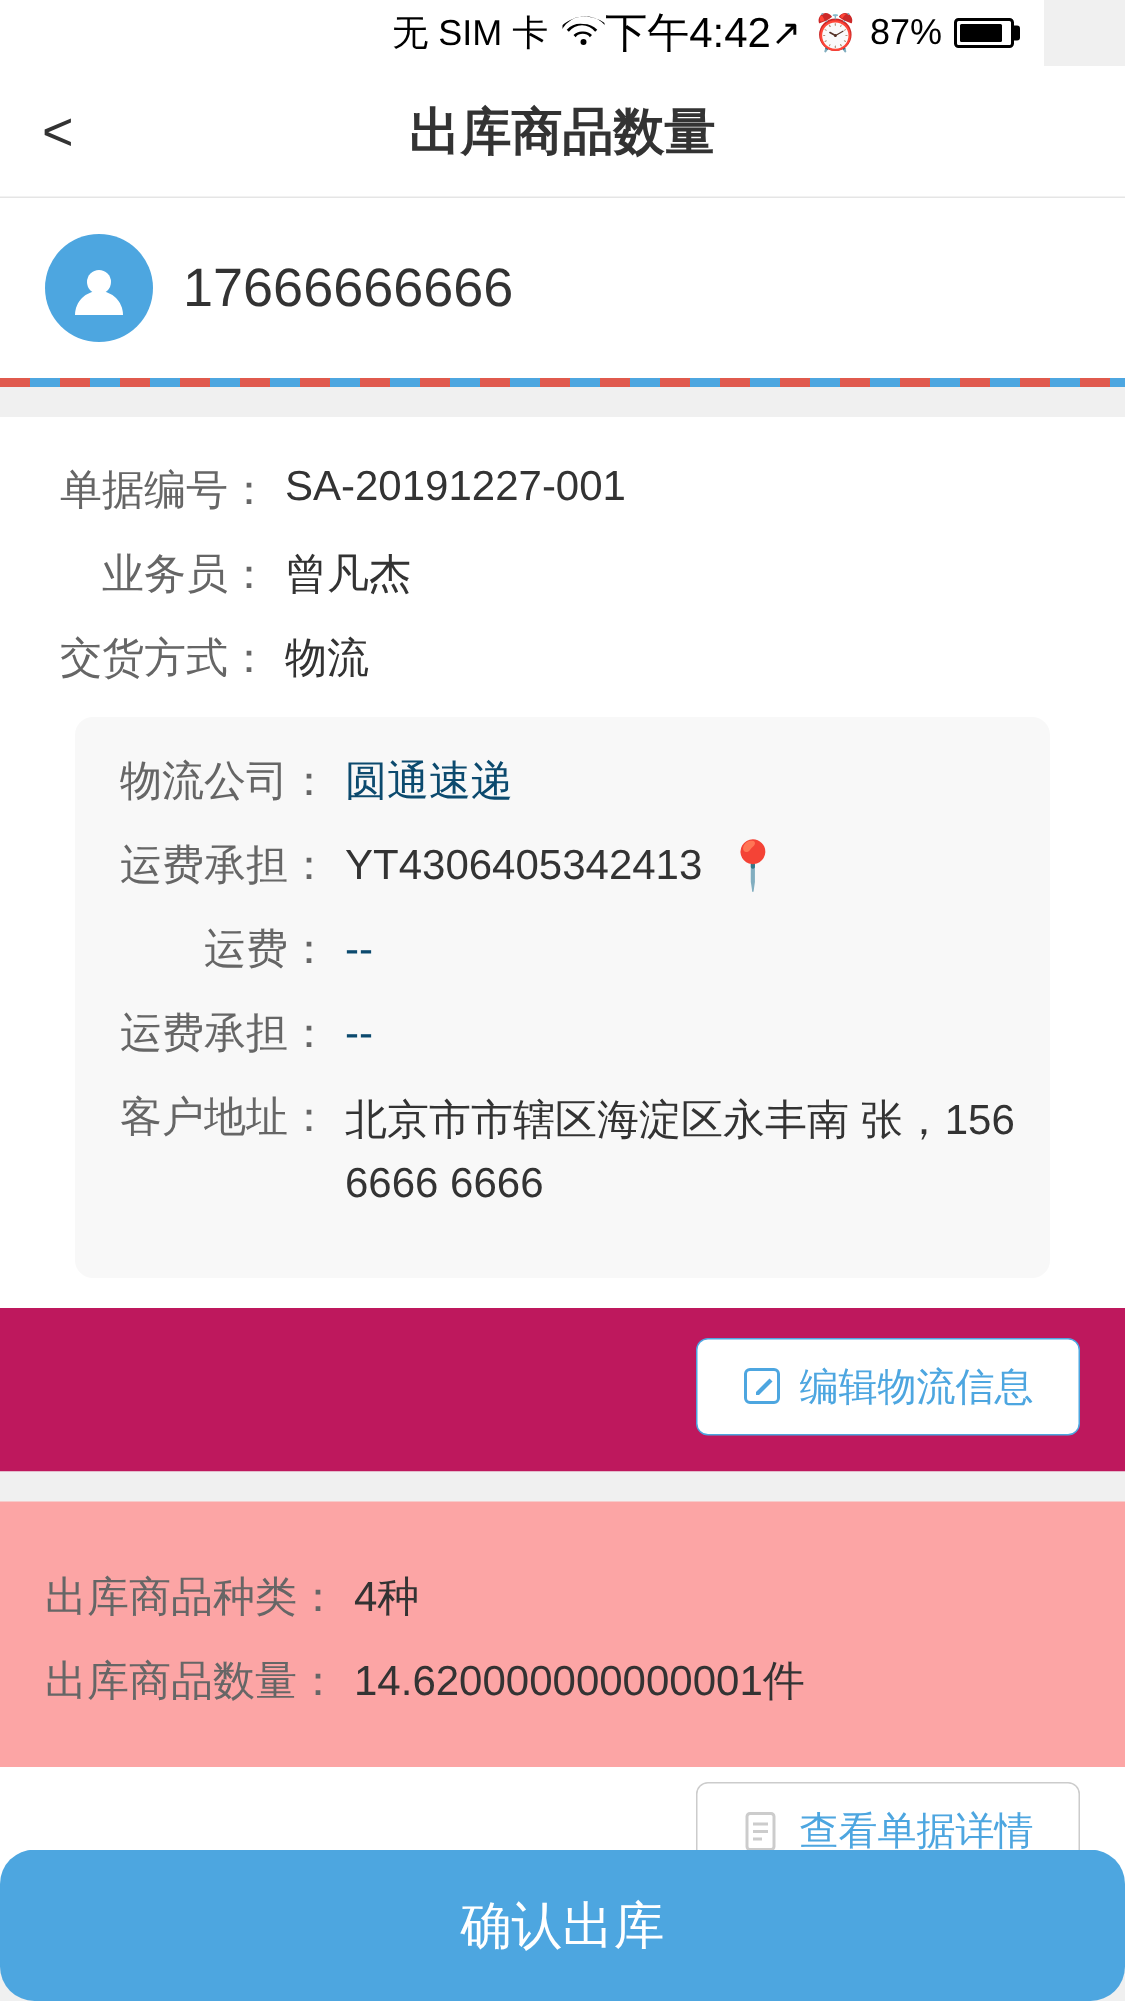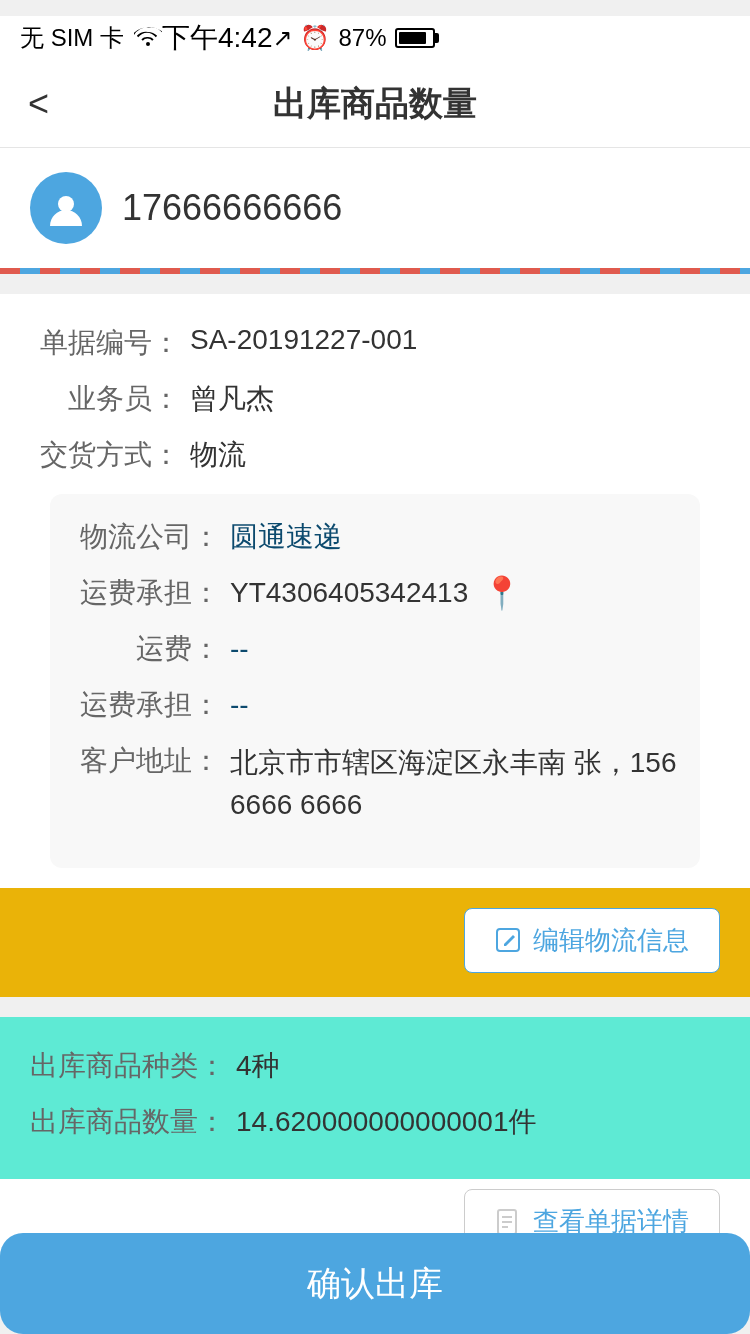--- a/index.html
+++ b/index.html
@@ -16,16 +16,15 @@
 
     
     .status-bar {
-      width: 750px;
+      width: 696px;
       height: 44px;
       background: #fff;
       display: flex;
       align-items: center;
-      justify-content: flex-start;
+      justify-content: flex-end;
       padding: 0 20px;
       font-size: 24px;
       color: #000;
-      margin-top: 16px;
     }
     .status-left { display: flex; align-items: center; gap: 10px; }
     .status-center { font-size: 28px; font-weight: 500; }

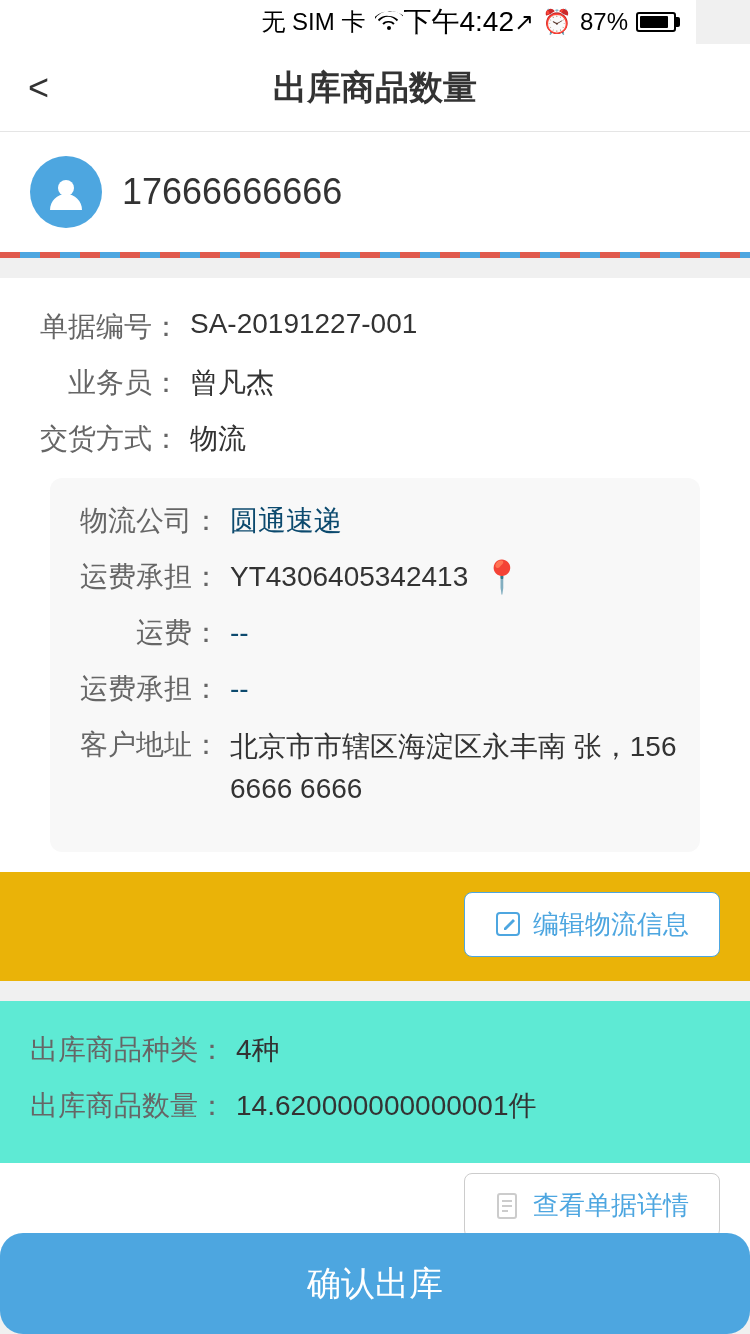--- a/index.html
+++ b/index.html
@@ -164,7 +164,7 @@
       align-items: center;
       justify-content: flex-end;
       padding: 20px 30px 24px;
-      background: #eab308;
+      background: #be185d;
     }
     .edit-btn {
       border: 1.5px solid #4da6e0;

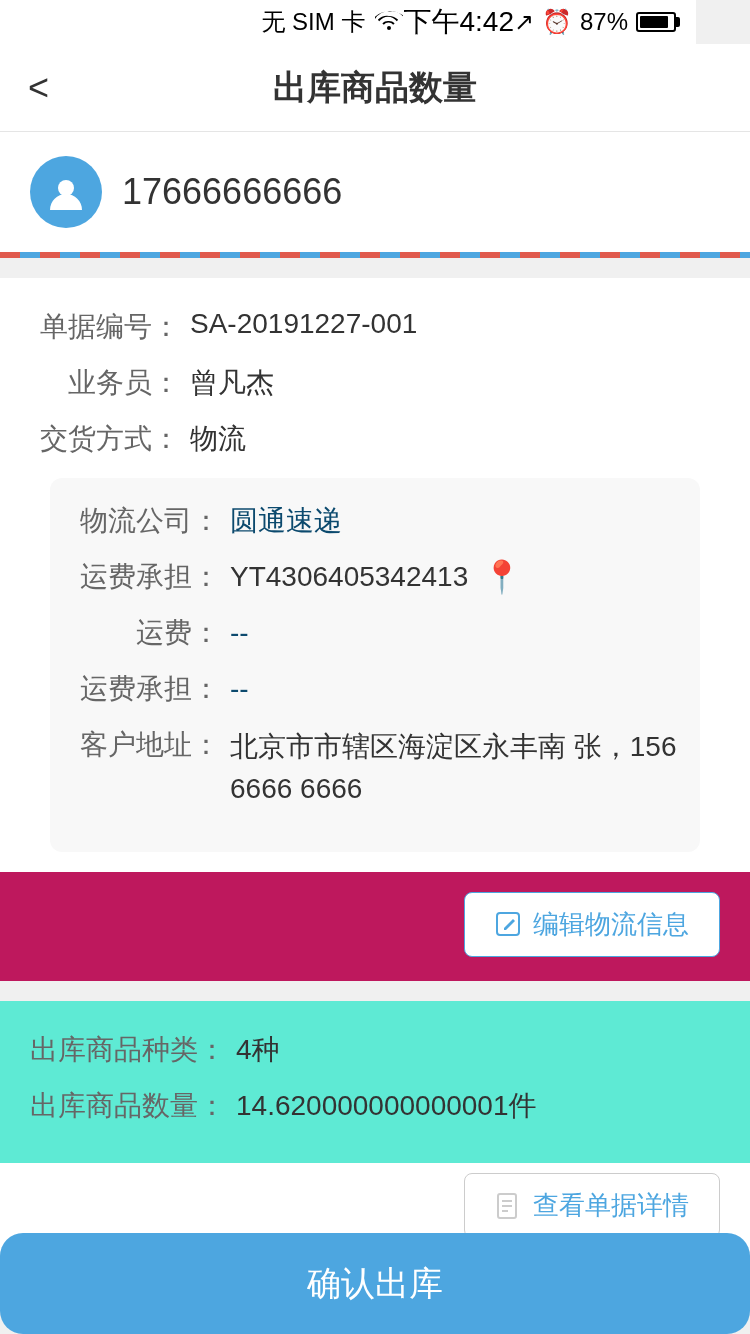--- a/index.html
+++ b/index.html
@@ -187,8 +187,8 @@
 
     
     .goods-section {
-      background: #5eead4;
-      padding: 30px 30px 20px;
+      background: #fca5a5;
+      padding: 45px 30px 20px;
     }
     .goods-row {
       display: flex;

